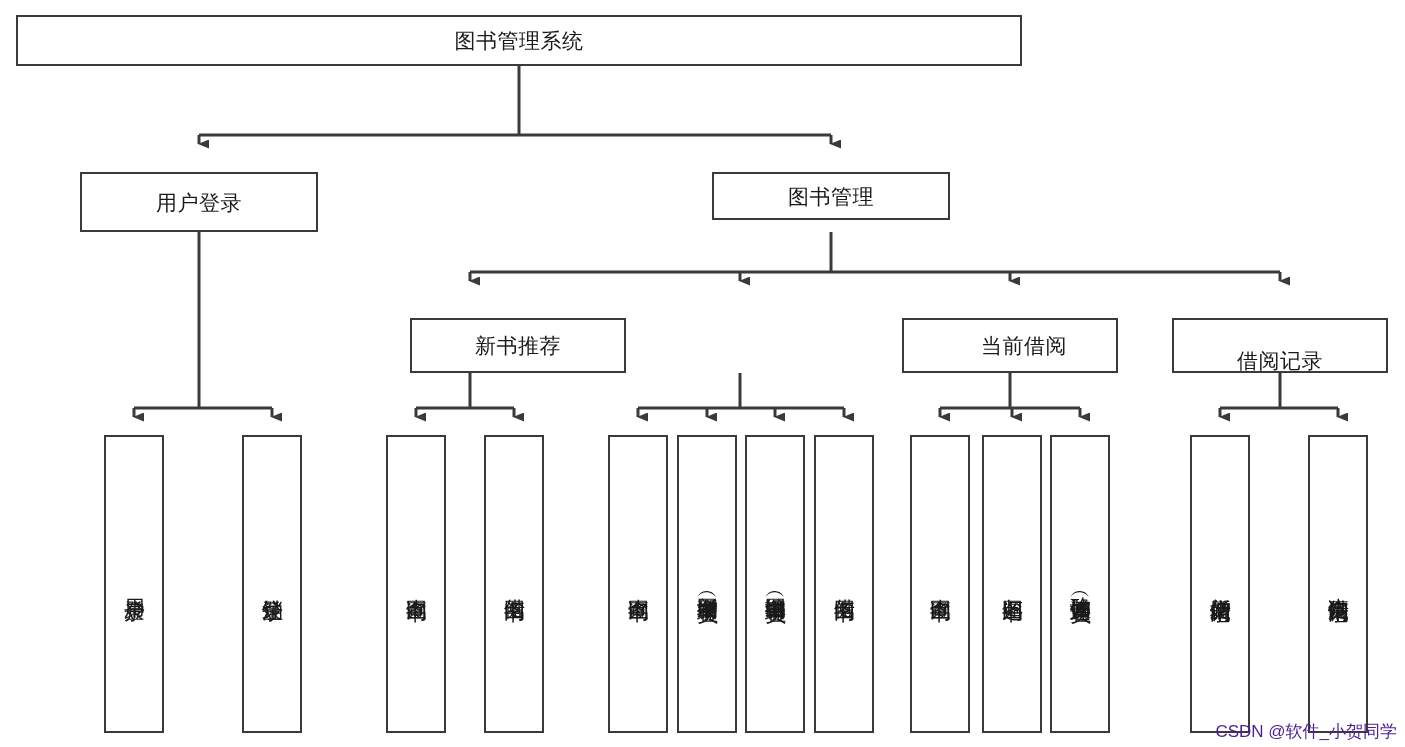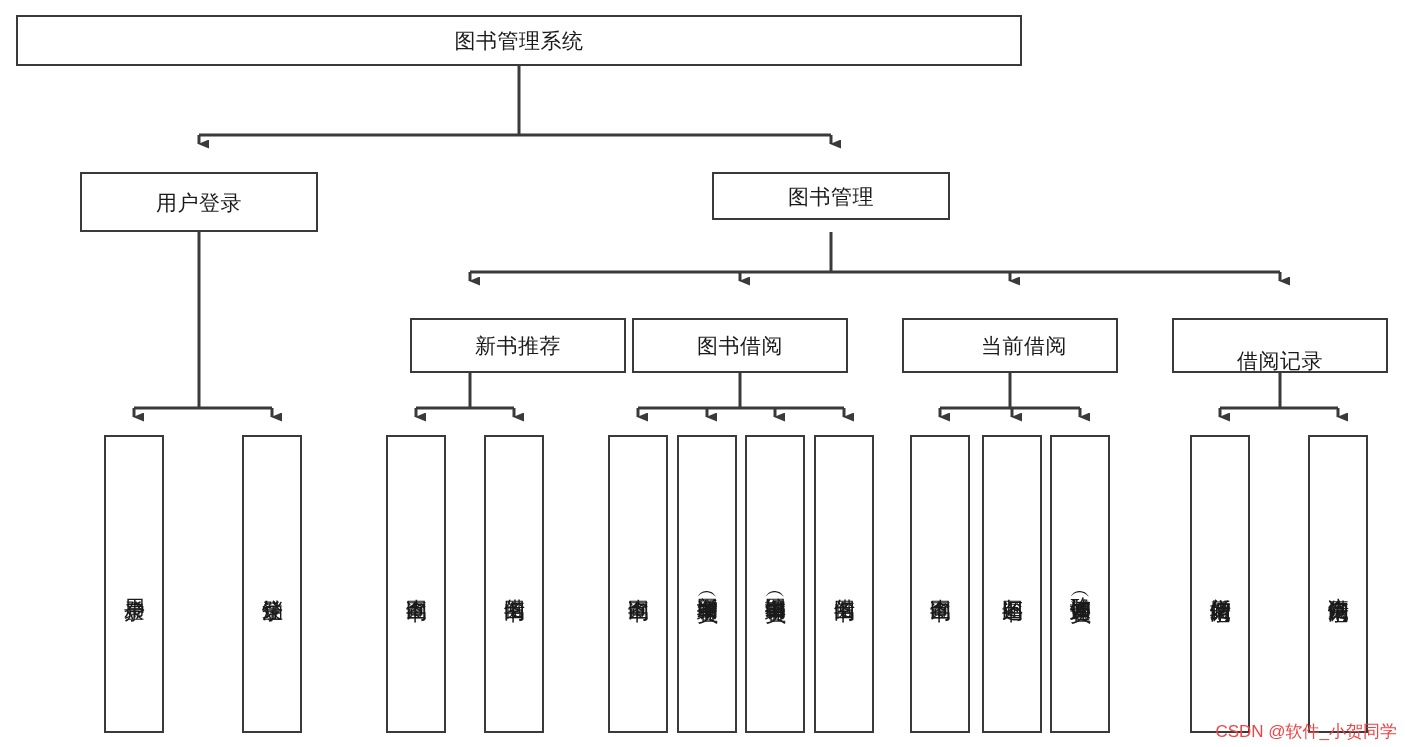--- a/index.html
+++ b/index.html
@@ -131,9 +131,6 @@
   <div class="node-box horizontal" style="left:362px; top:318px; width:216px; height:55px;margin-left:48px;">
     <span class="node-label-h">新书推荐</span>
   </div>
-  <div class="node-box horizontal" style="left:632px; top:318px; width:216px; height:55px;">
-    <span class="node-label-h">图书借阅</span>
-  </div>
   <div class="node-box horizontal" style="left:902px; top:318px; width:216px; height:55px;padding-left:28px;">
     <span class="node-label-h">当前借阅</span>
   </div>

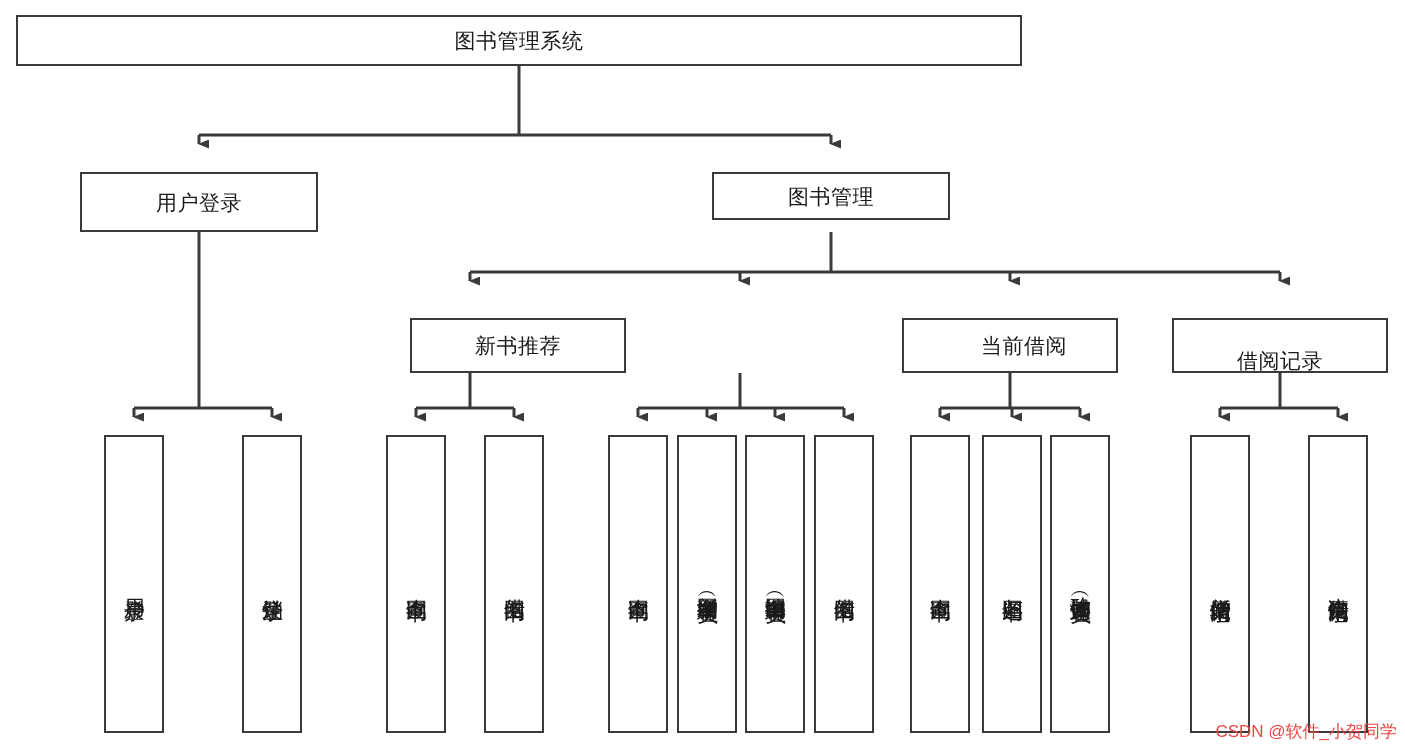--- a/index.html
+++ b/index.html
@@ -64,7 +64,7 @@
     right: 8px;
     bottom: 4px;
     font-size: 17px;
-    color: #ef4444;
+    color: #4c1d95;
     white-space: nowrap;
     pointer-events: none;
   }

